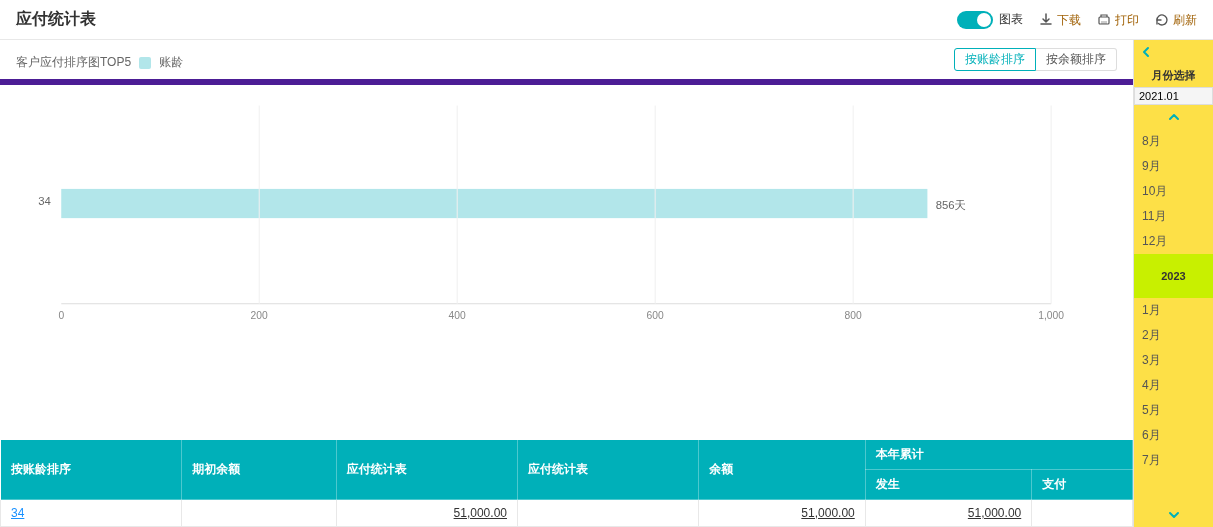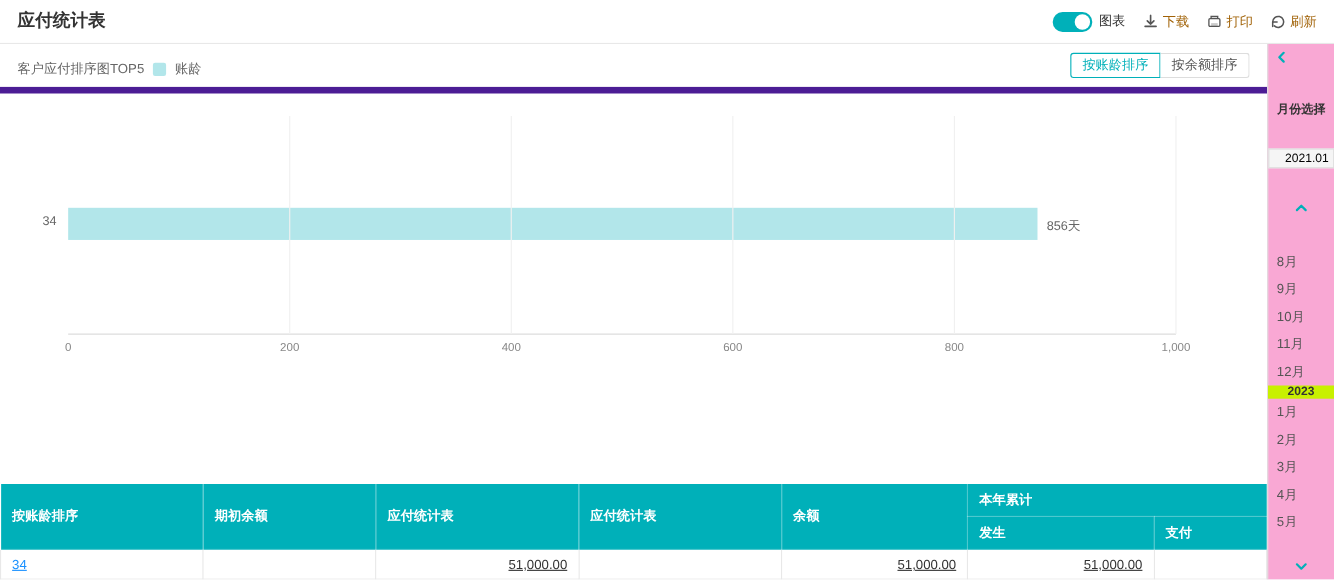--- a/index.html
+++ b/index.html
@@ -37,7 +37,7 @@
     .chart-svg { width: 100%; height: 240px; }
     
     
-    .sidebar { width: 61px; border-left: 1px solid #e0e0e0; background: #f9a8d4; display: flex; flex-direction: column; gap: 24px; }
+    .sidebar { width: 80px; border-left: 1px solid #e0e0e0; background: #fde047; display: flex; flex-direction: column; }
     .sidebar-arrow { display: flex; justify-content: flex-start; padding: 4px; cursor: pointer; }
     .sidebar-content { flex: 1; overflow-y: auto; }
     .sidebar-title { font-size: 11px; color: #333; padding: 4px 8px; font-weight: bold; text-align: center; }

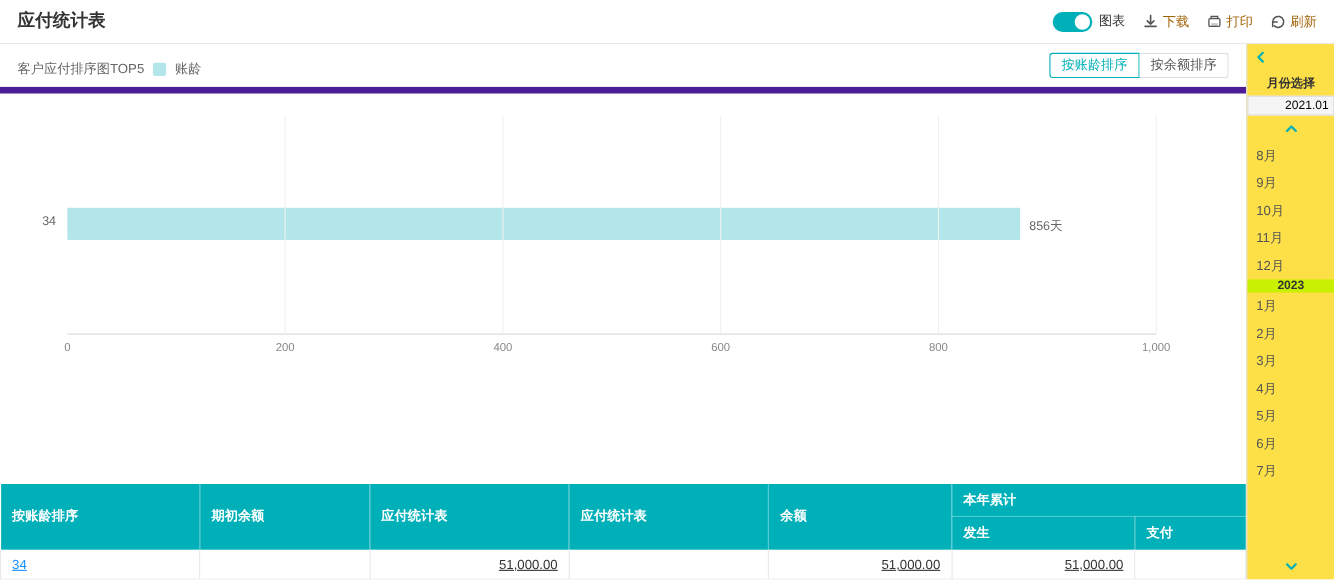--- a/index.html
+++ b/index.html
@@ -41,7 +41,7 @@
     .sidebar-arrow { display: flex; justify-content: flex-start; padding: 4px; cursor: pointer; }
     .sidebar-content { flex: 1; overflow-y: auto; }
     .sidebar-title { font-size: 11px; color: #333; padding: 4px 8px; font-weight: bold; text-align: center; }
-    .sidebar-year-input { width: 100%; padding: 2px 4px; font-size: 11px; border: 1px solid #ddd; background: #f5f5f5; text-align: right; }
+    .sidebar-year-input { width: 100%; padding: 2px 4px; font-size: 11px; border: 1px solid #ddd; background: #f5f5f5; text-align: left; }
     .sidebar-month { padding: 4px 8px; font-size: 12px; color: #555; cursor: pointer; text-align: left; }
     .sidebar-scroll-btn { display: flex; justify-content: center; padding: 4px; cursor: pointer; color: #00b0b9; }
     

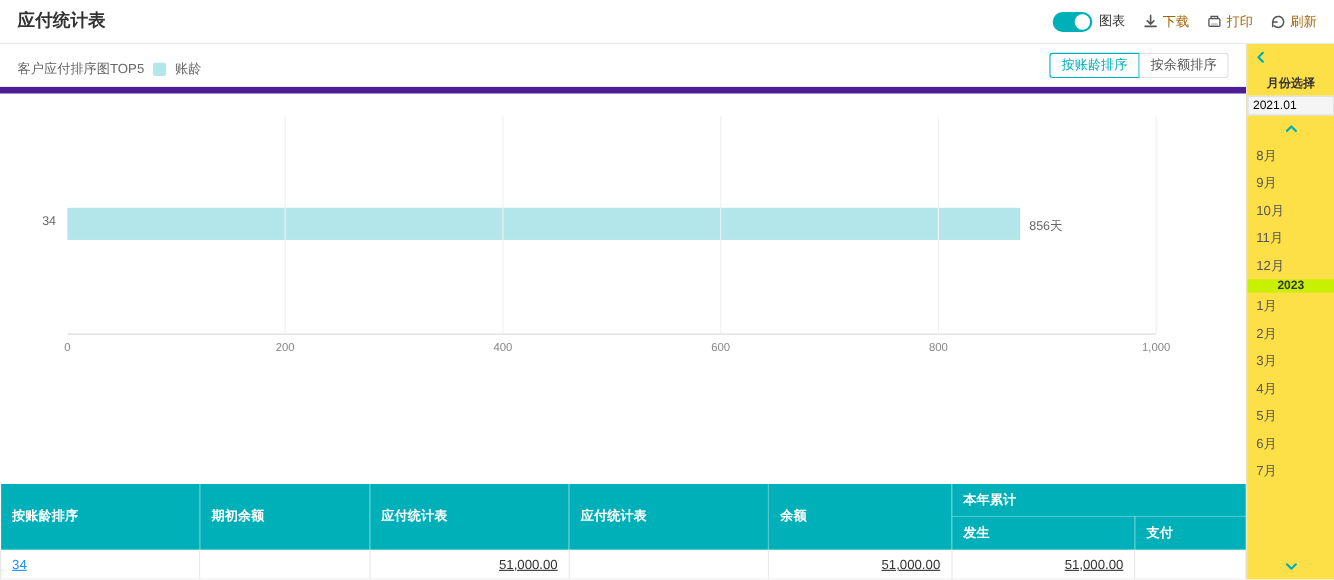--- a/index.html
+++ b/index.html
@@ -182,7 +182,7 @@
         <div class="sidebar-month">10月</div>
         <div class="sidebar-month">11月</div>
         <div class="sidebar-month">12月</div>
-        <div style="background:#c8f000; text-align:center; padding:0 4px; font-size:11px; font-weight:bold; color:#333;">2023</div>
+        <div style="background:#c8f000; text-align:center; padding:16px 4px; font-size:11px; font-weight:bold; color:#333;">2023</div>
         <div class="sidebar-month">1月</div>
         <div class="sidebar-month">2月</div>
         <div class="sidebar-month">3月</div>

